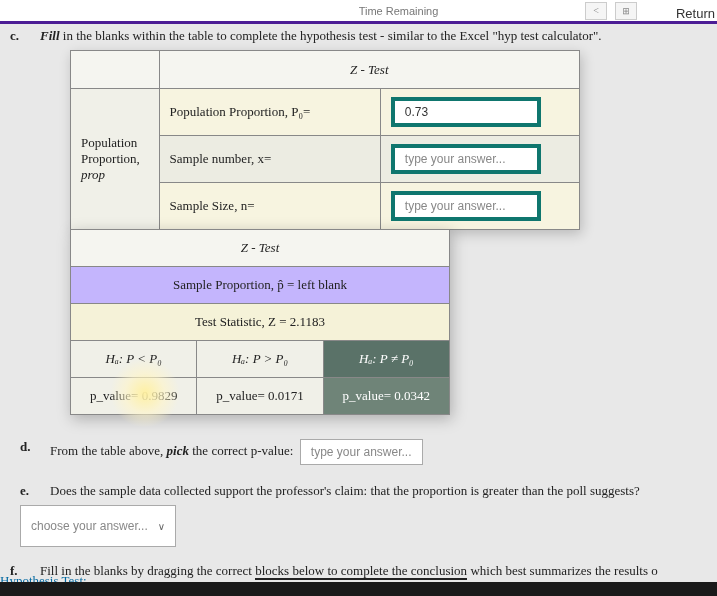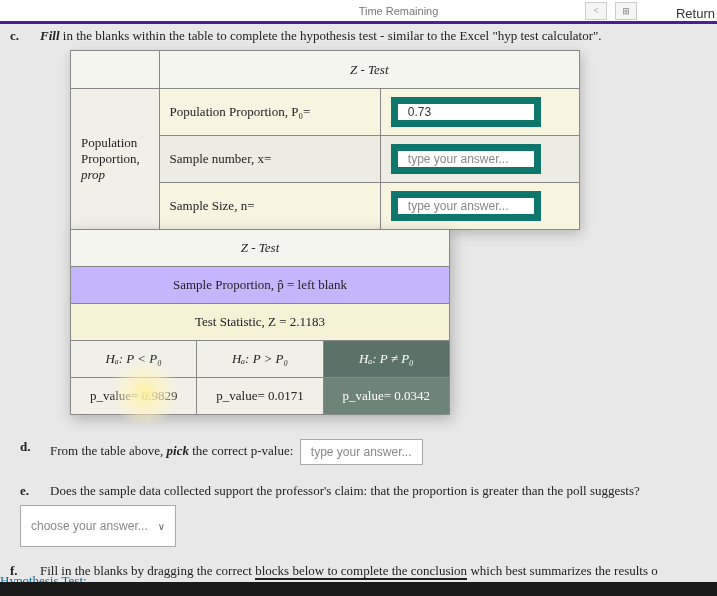--- a/index.html
+++ b/index.html
@@ -104,7 +104,7 @@
       vertical-align: middle;
     }
     .input-field {
-      border: 7px solid #0f766e;
+      border: 4px solid #0f766e;
       background: #fff;
       padding: 6px 10px;
       font-family: Arial, sans-serif;

